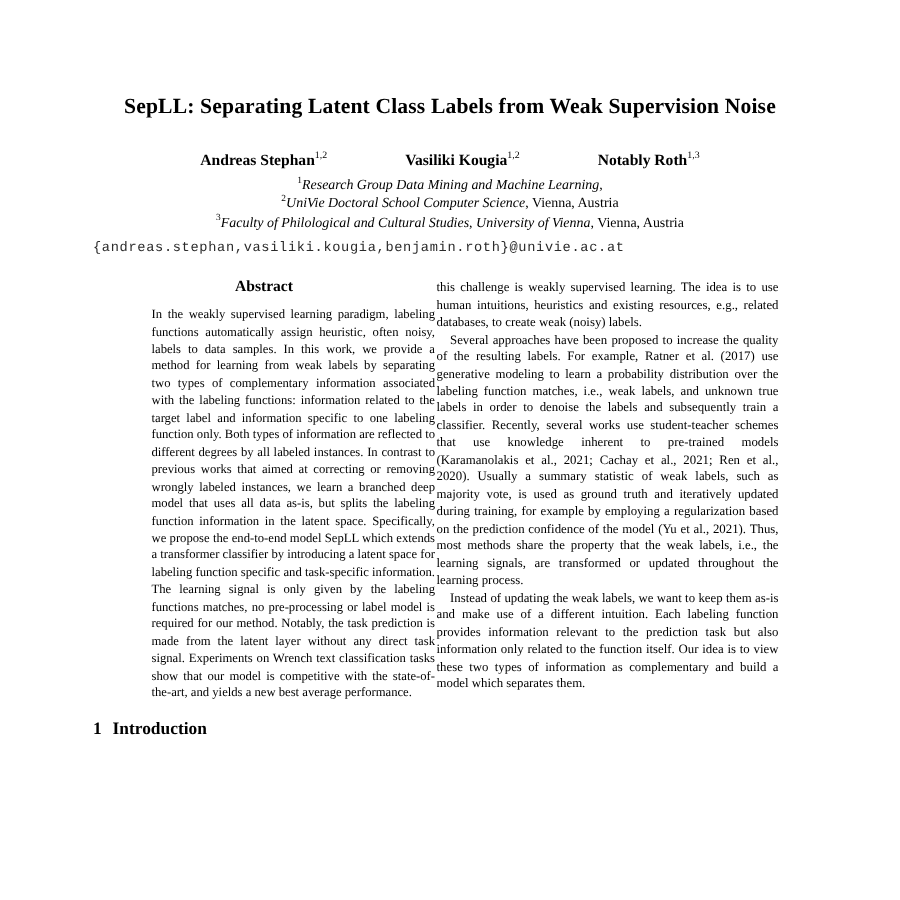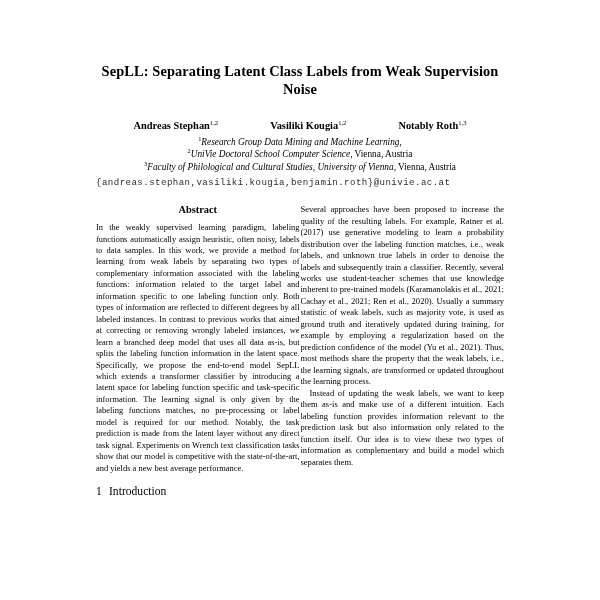--- a/index.html
+++ b/index.html
@@ -20,7 +20,7 @@
     width: 600px;
     height: 600px;
     box-sizing: border-box;
-    padding: 0 96px;
+    padding: 0 62px;
     overflow: hidden;
   }
 

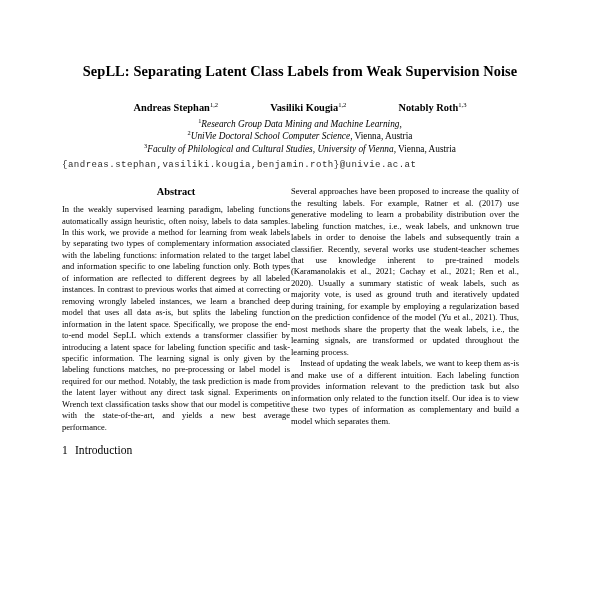--- a/index.html
+++ b/index.html
@@ -168,6 +168,7 @@
     </div>
 
     <div class="col">
+      <p class="body-text no-indent">this challenge is weakly supervised learning. The idea is to use human intuitions, heuristics and existing resources, e.g., related databases, to create weak (noisy) labels.</p>
       <p class="body-text">Several approaches have been proposed to increase the quality of the resulting labels. For example, Ratner et al. (2017) use generative modeling to learn a probability distribution over the labeling function matches, i.e., weak labels, and unknown true labels in order to denoise the labels and subsequently train a classifier. Recently, several works use student-teacher schemes that use knowledge inherent to pre-trained models (Karamanolakis et al., 2021; Cachay et al., 2021; Ren et al., 2020). Usually a summary statistic of weak labels, such as majority vote, is used as ground truth and iteratively updated during training, for example by employing a regularization based on the prediction confidence of the model (Yu et al., 2021). Thus, most methods share the property that the weak labels, i.e., the learning signals, are transformed or updated throughout the learning process.</p>
       <p class="body-text">Instead of updating the weak labels, we want to keep them as-is and make use of a different intuition. Each labeling function provides information relevant to the prediction task but also information only related to the function itself. Our idea is to view these two types of information as complementary and build a model which separates them.</p>
     </div>

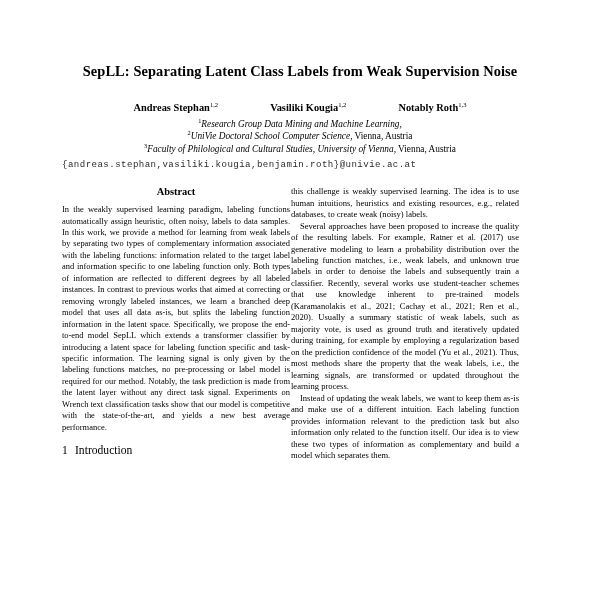--- a/index.html
+++ b/index.html
@@ -129,6 +129,7 @@
   .abstract-block p.body-text {
     font-size: 8.45px;
     line-height: 1.355;
+    margin-left: 39px;
   }
 </style>
 </head>

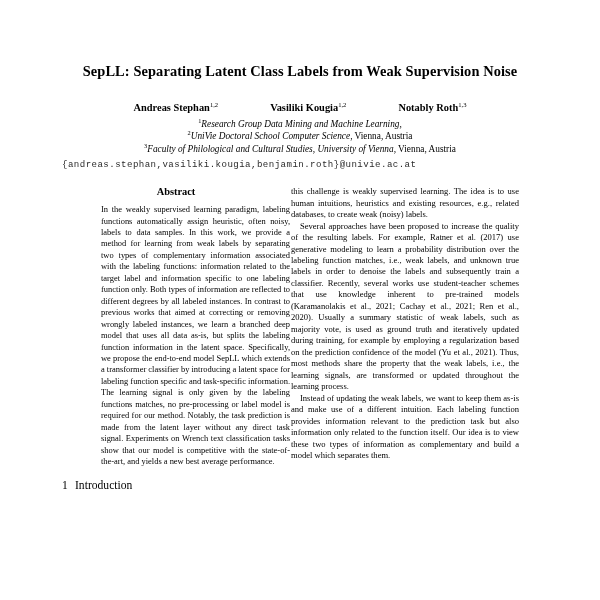--- a/index.html
+++ b/index.html
@@ -105,7 +105,7 @@
   .section-head {
     margin: 11px 0 5px 0;
     font-size: 11.6px;
-    font-weight: normal;
+    font-weight: bold;
   }
   .section-head .num {
     display: inline-block;

